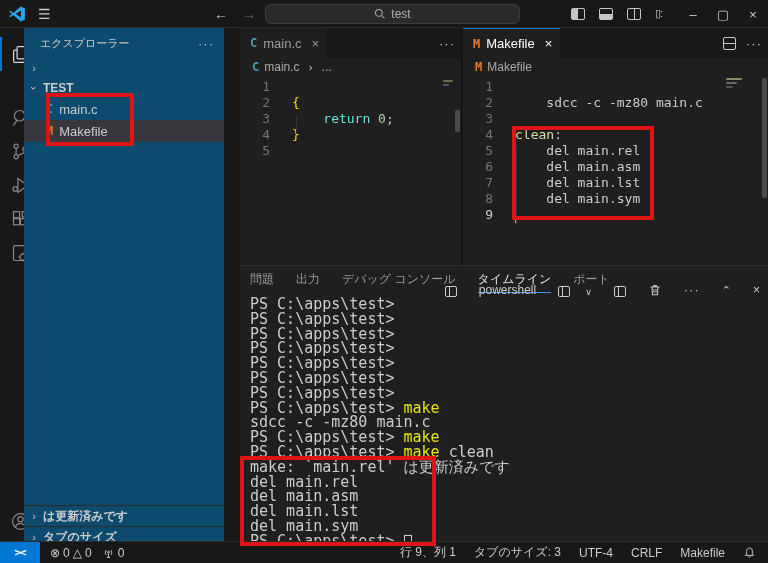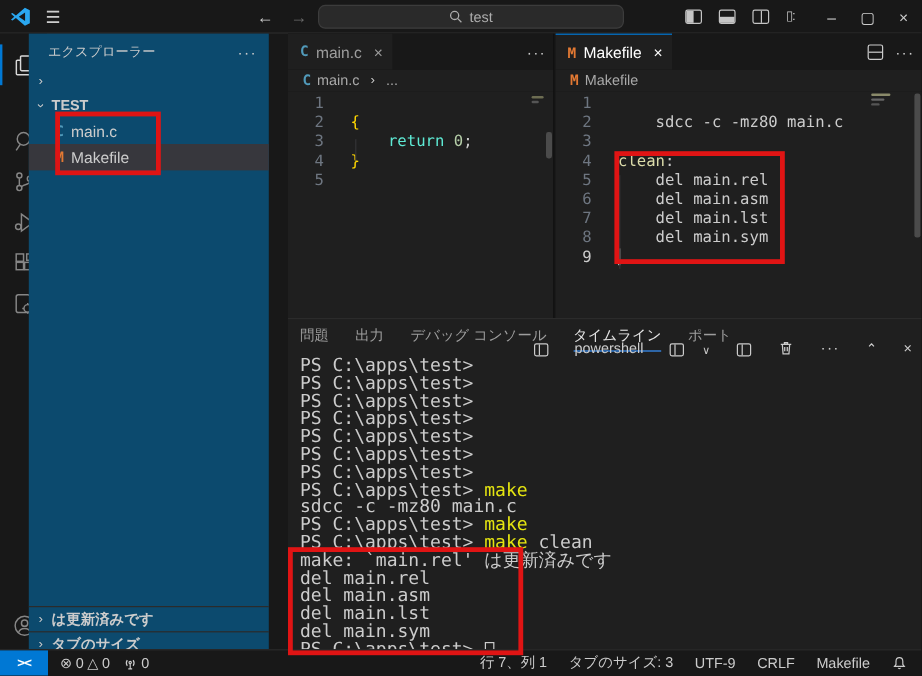--- a/index.html
+++ b/index.html
@@ -372,7 +372,7 @@
       <span>0</span>
     </div>
     <div class="sb-right">
-      <span>行 7、列 1</span>
+      <span>行 9、列 1</span>
       <span>タブのサイズ: 3</span>
       <span>UTF-9</span>
       <span>CRLF</span>

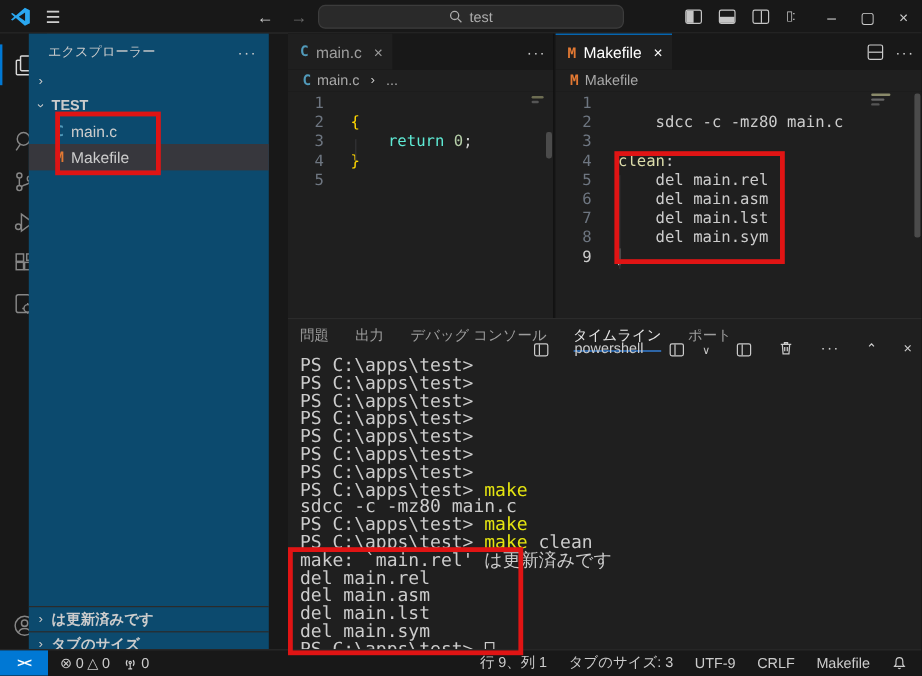--- a/index.html
+++ b/index.html
@@ -374,7 +374,7 @@
     <div class="sb-right">
       <span>行 9、列 1</span>
       <span>タブのサイズ: 3</span>
-      <span>UTF-9</span>
+      <span>UTF-4</span>
       <span>CRLF</span>
       <span>Makefile</span>
       <svg viewBox="0 0 16 16">

